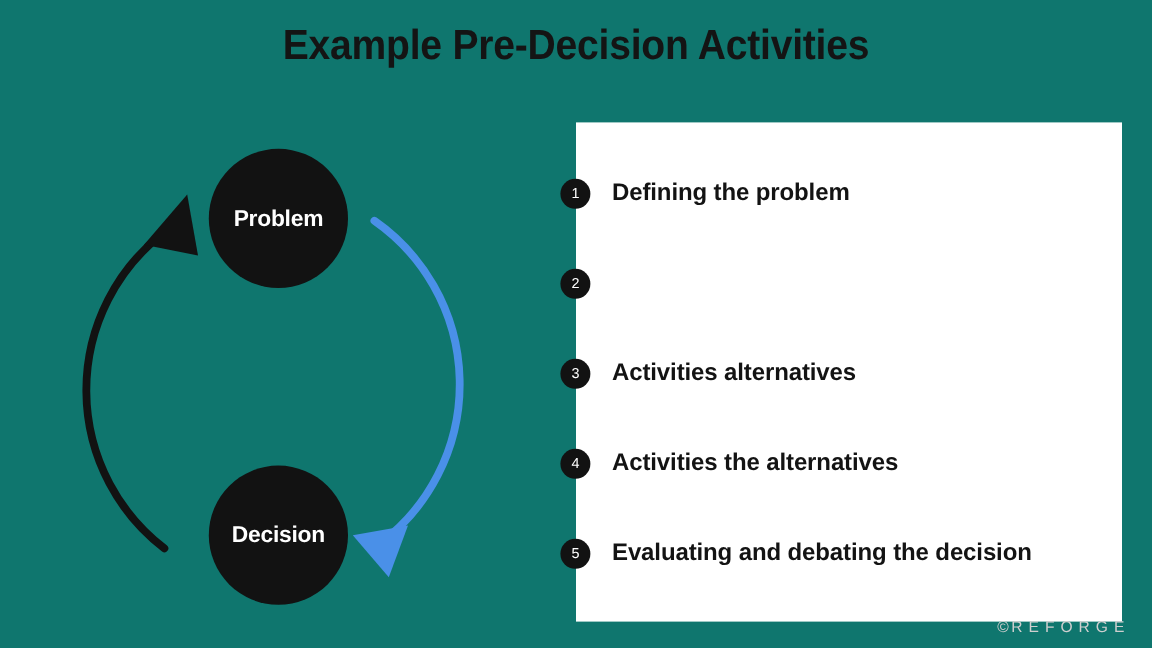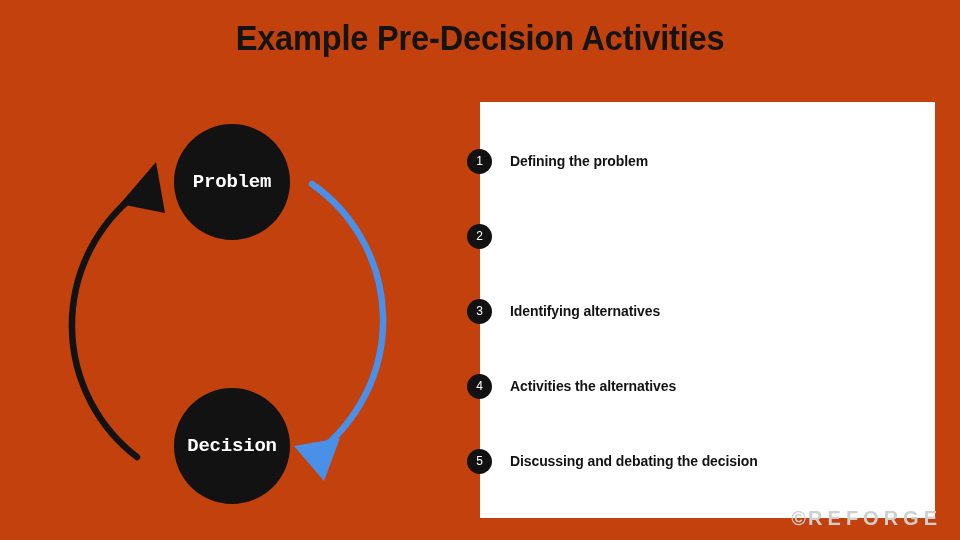--- a/index.html
+++ b/index.html
@@ -18,7 +18,7 @@
     position: relative;
     width: 960px;
     height: 540px;
-    background: #c2410c;
+    background: #0f766e;
   }
 
   

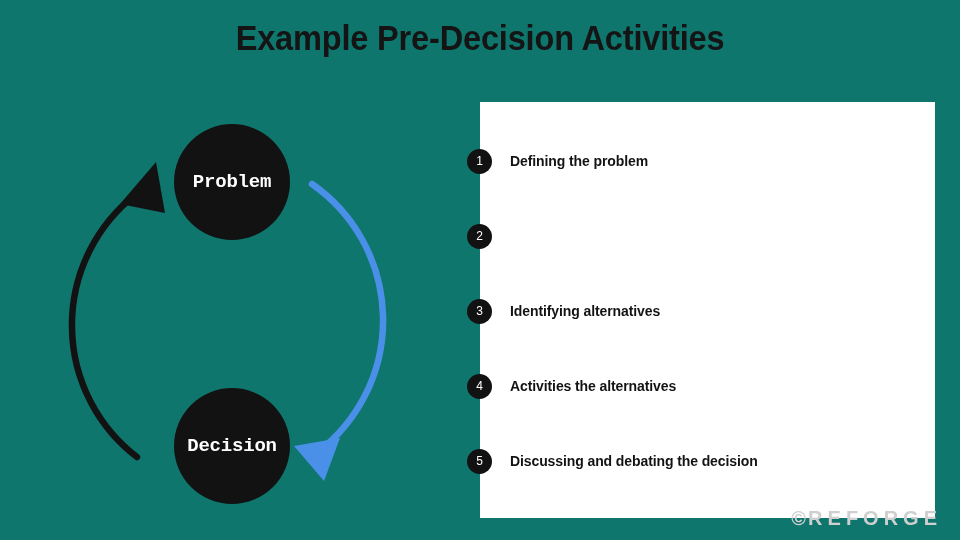--- a/index.html
+++ b/index.html
@@ -121,7 +121,7 @@
   .activity-text {
     margin-left: 18px;
     font-family: "Liberation Sans", sans-serif;
-    font-size: 14px;
+    font-size: 20px;
     font-weight: bold;
     color: #131313;
     letter-spacing: -0.1px;

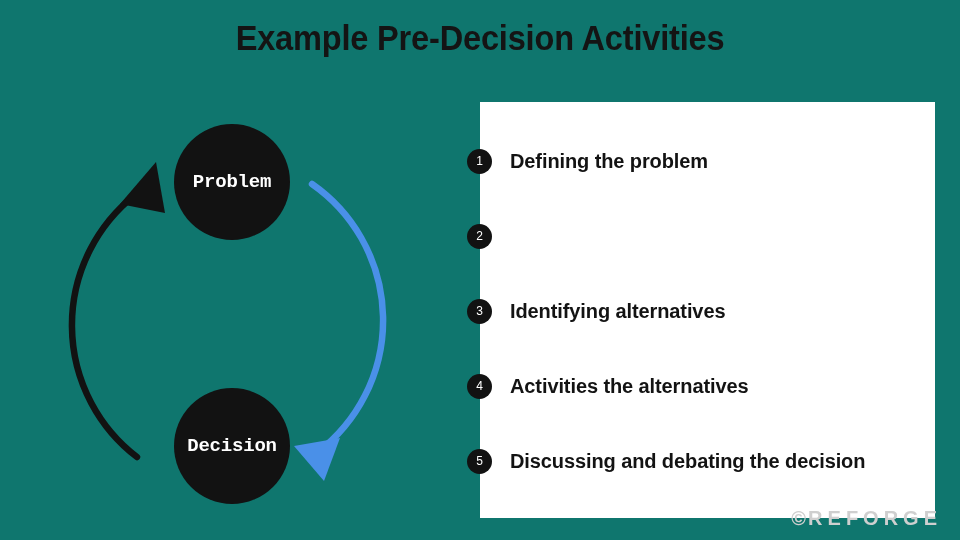--- a/index.html
+++ b/index.html
@@ -65,7 +65,7 @@
   }
   .node-circle .node-label {
     color: #ffffff;
-    font-family: Liberation Mono, monospace;
+    font-family: Liberation Sans, sans-serif;
     font-size: 19px;
     font-weight: bold;
     letter-spacing: -0.2px;

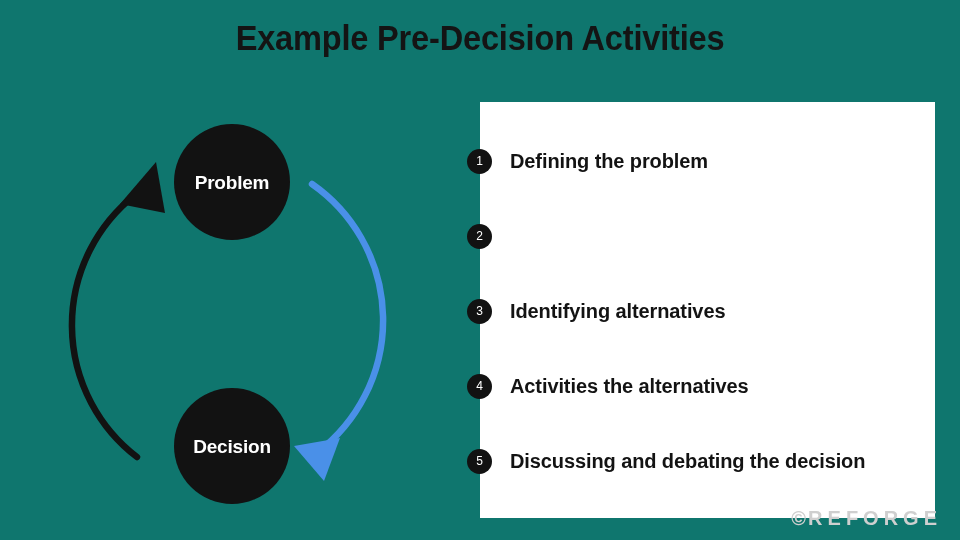--- a/index.html
+++ b/index.html
@@ -191,7 +191,7 @@
 
     <div class="activity-item" style="top:196px">
       <span class="activity-badge">3</span>
-      <span class="activity-text">Identifying alternatives</span>
+      <span class="activity-text">Activities alternatives</span>
     </div>
 
     <div class="activity-item" style="top:271px">

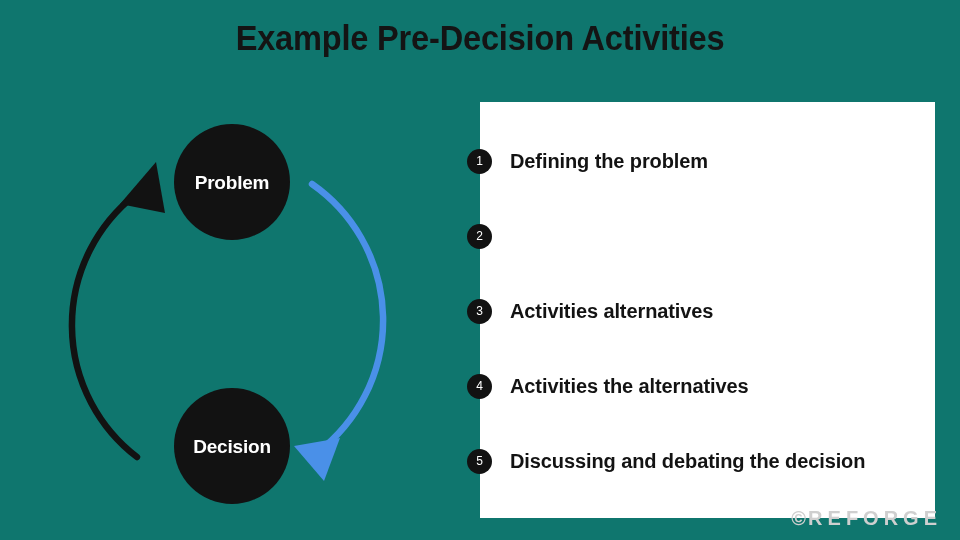--- a/index.html
+++ b/index.html
@@ -201,7 +201,7 @@
 
     <div class="activity-item" style="top:346px">
       <span class="activity-badge">5</span>
-      <span class="activity-text">Discussing and debating the decision</span>
+      <span class="activity-text">Evaluating and debating the decision</span>
     </div>
   </div>
 

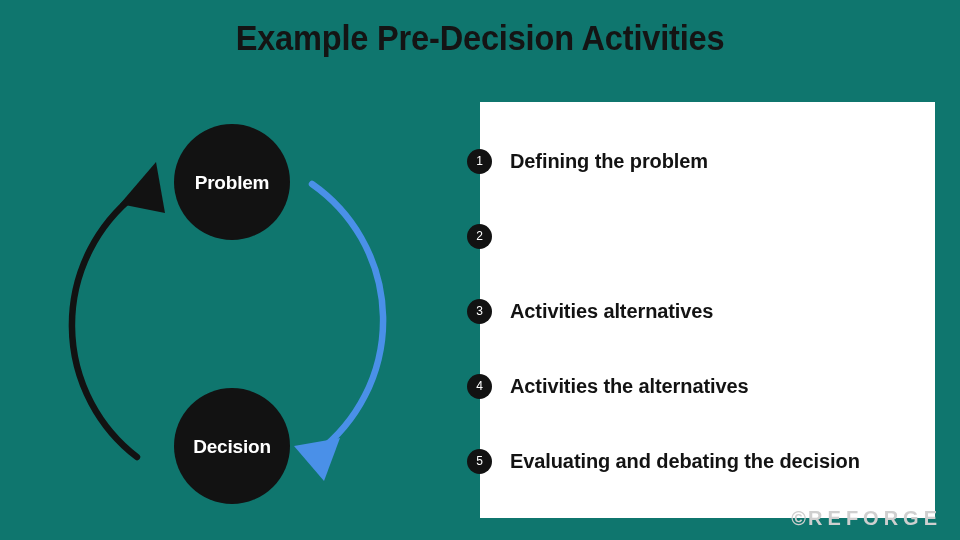--- a/index.html
+++ b/index.html
@@ -134,8 +134,8 @@
     right: 18px;
     bottom: 10px;
     font-family: "Liberation Sans", sans-serif;
-    font-size: 20px;
-    font-weight: bold;
+    font-size: 13px;
+    font-weight: normal;
     color: #cfcfcf;
     letter-spacing: 5px;
     white-space: nowrap;

